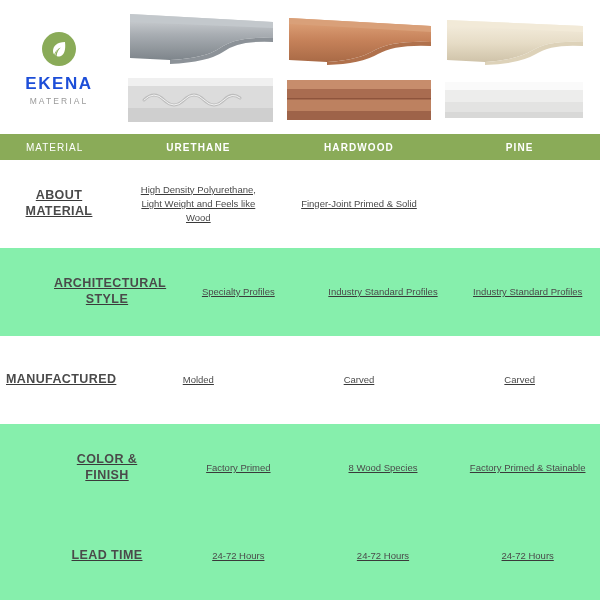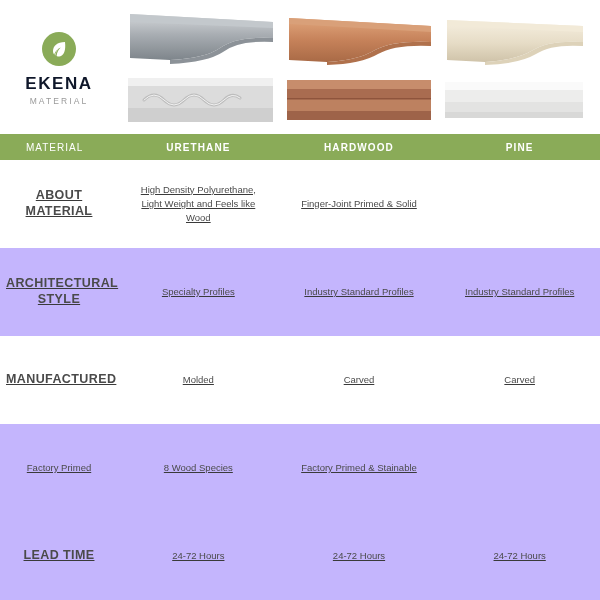--- a/index.html
+++ b/index.html
@@ -56,7 +56,7 @@
   .brand-name {
     font-size: 17px;
     letter-spacing: 1.6px;
-    color: #0f172a;
+    color: #1d4ed8;
     font-weight: bold;
     line-height: 1.05;
   }

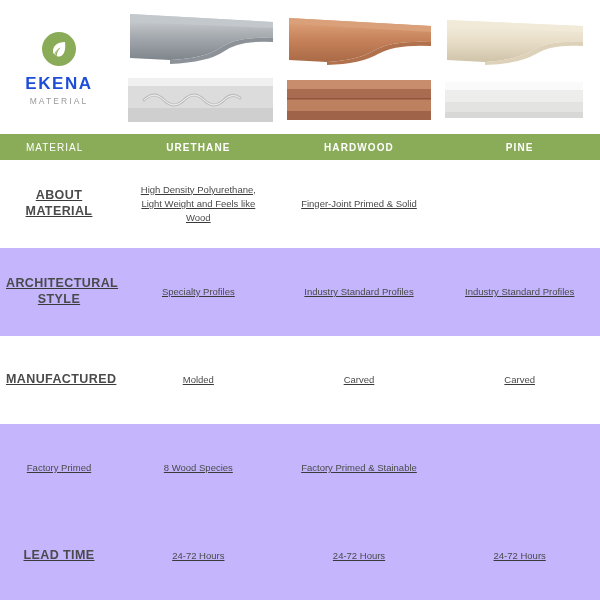--- a/index.html
+++ b/index.html
@@ -119,7 +119,7 @@
     align-items: center;
     flex: 1;
   }
-  .row.alt { background: #c4b5fd; }
+  .row.alt { background: #86efac; padding-left: 48px; }
   .row.plain { background: #ffffff; }
 
   .rowlabel {

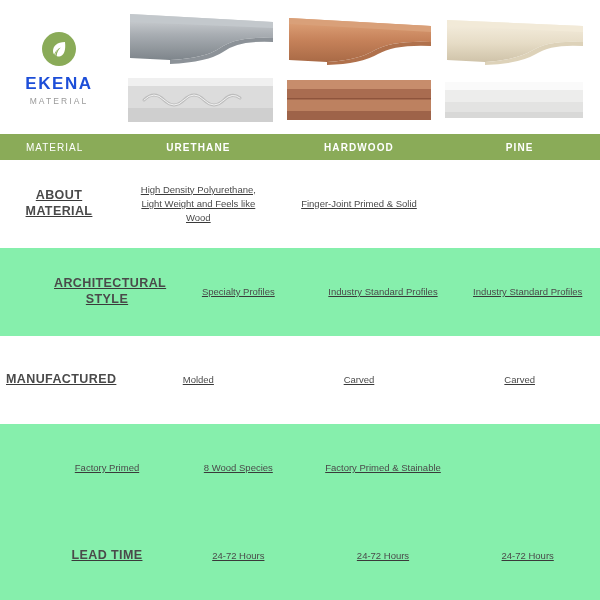--- a/index.html
+++ b/index.html
@@ -275,6 +275,7 @@
     </div>
 
     <div class="row alt">
+      <div class="rowlabel">COLOR &amp; FINISH</div>
       <div class="cell">Factory Primed</div>
       <div class="cell">8 Wood Species</div>
       <div class="cell">Factory Primed &amp; Stainable</div>

